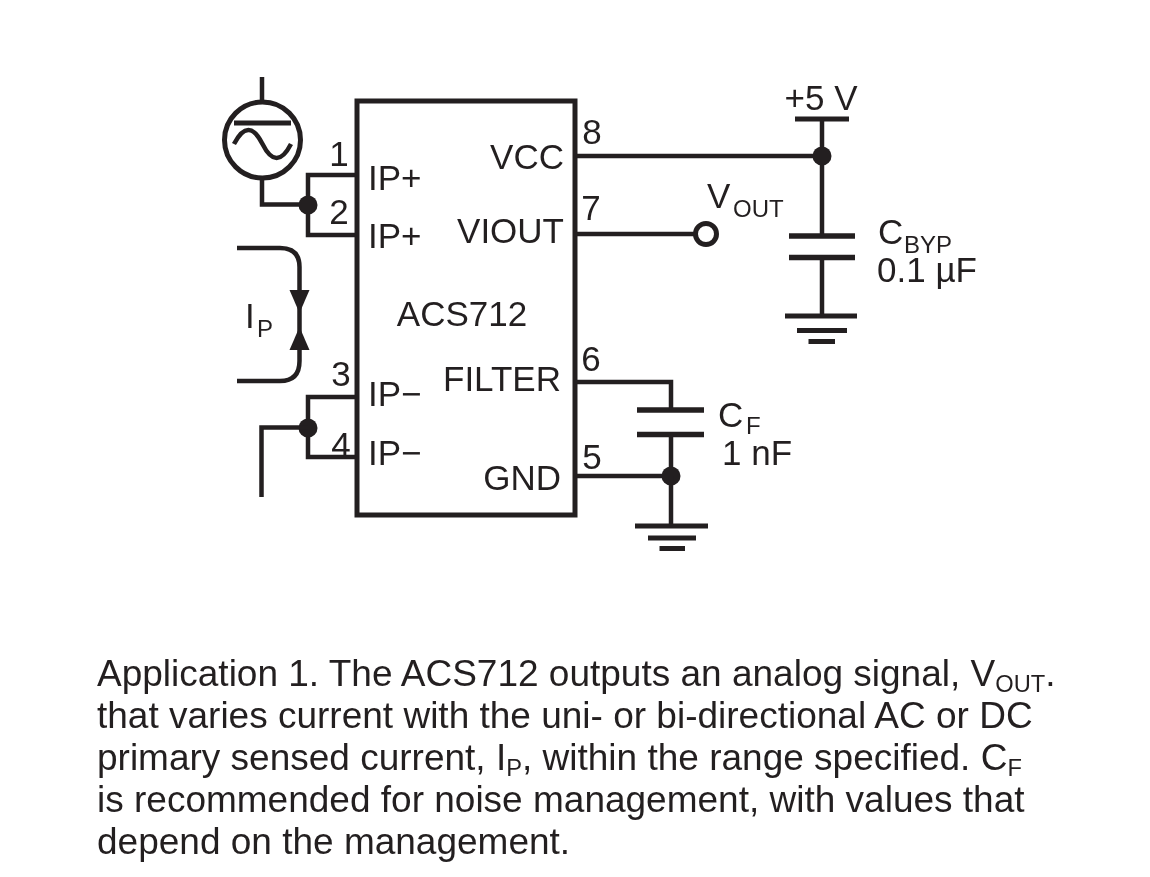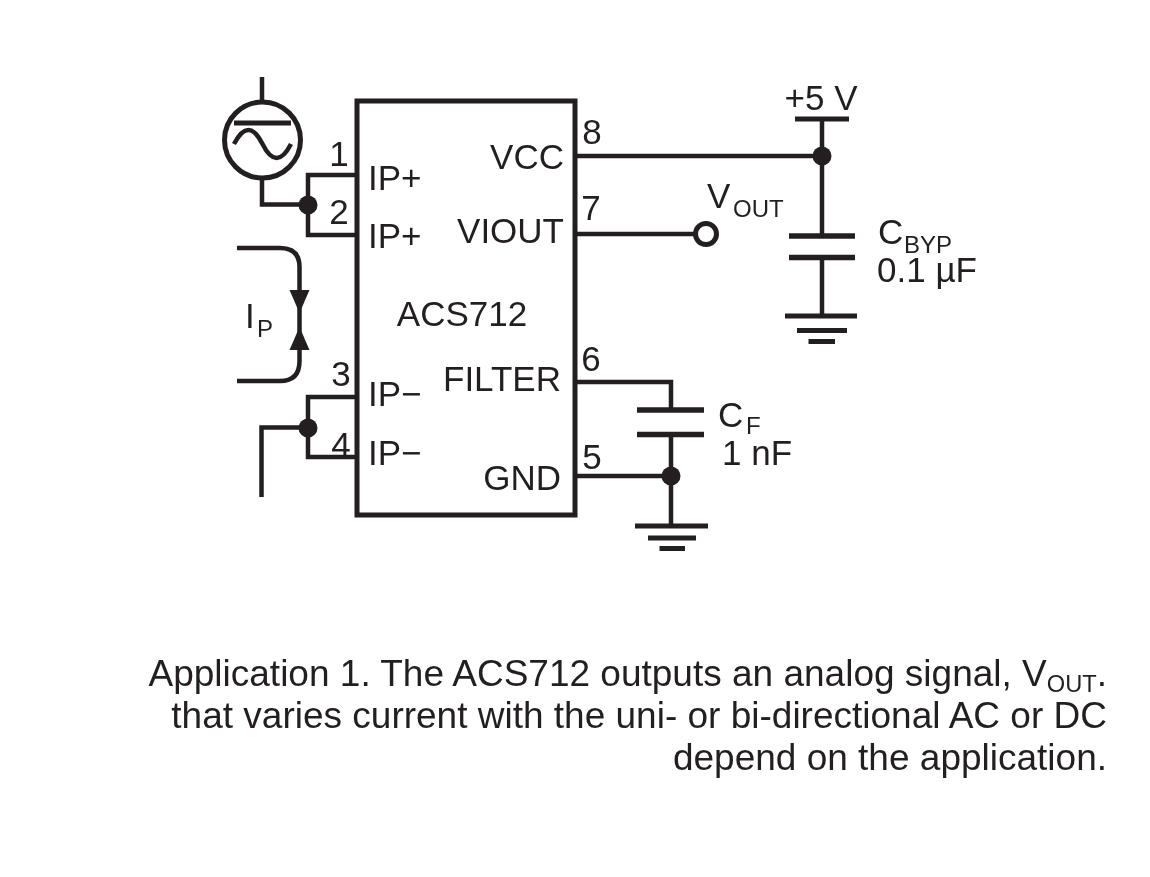--- a/index.html
+++ b/index.html
@@ -39,7 +39,7 @@
     font-size: 37px; line-height: 42px;
     letter-spacing: 0;
   }
-  .caption .cap-line { white-space: nowrap; text-align: right; }
+  .caption .cap-line { white-space: nowrap; }
   .caption sub {
     font-size: 0.64em;
     line-height: 0;

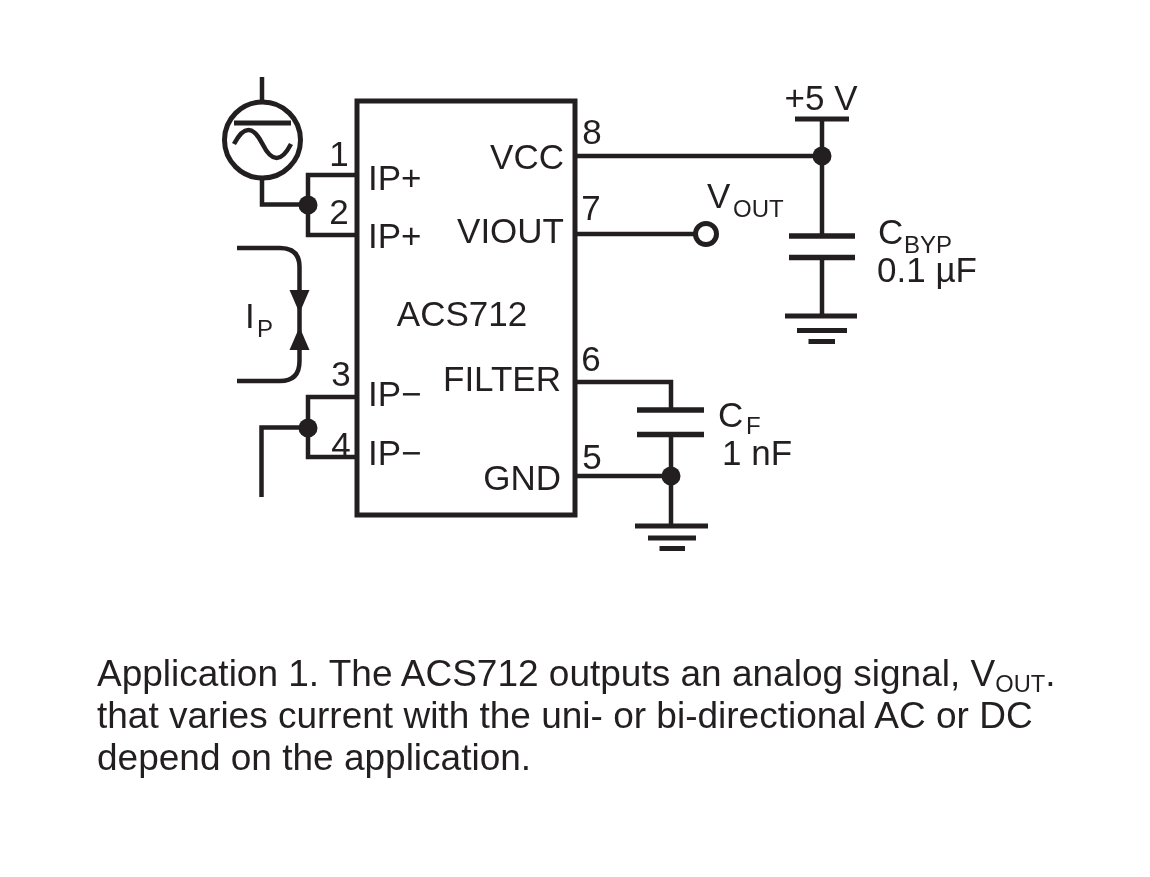--- a/index.html
+++ b/index.html
@@ -150,6 +150,7 @@
   <div class="caption">
     <div class="cap-line"><span>Application 1. The ACS712 outputs an analog signal, V</span><sub>OUT</sub><span>.</span></div>
     <div class="cap-line"><span>that varies current with the uni- or bi-directional AC or DC</span></div>
+    <div class="cap-line"><span>primary sensed current, I</span><sub>P</sub><span>, within the range specified. C</span><sub>F</sub></div>
     <div class="cap-line"><span>depend on the application.</span></div>
   </div>
 

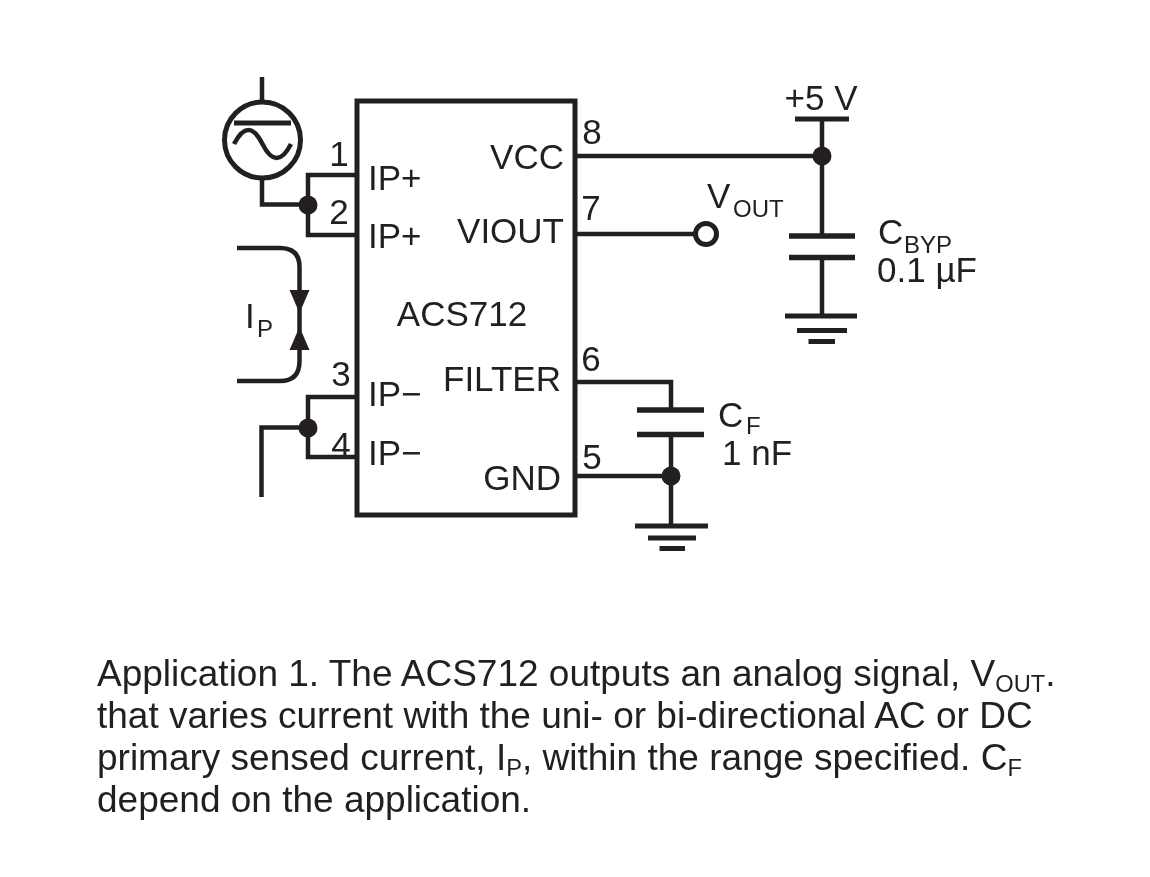--- a/index.html
+++ b/index.html
@@ -151,6 +151,7 @@
     <div class="cap-line"><span>Application 1. The ACS712 outputs an analog signal, V</span><sub>OUT</sub><span>.</span></div>
     <div class="cap-line"><span>that varies current with the uni- or bi-directional AC or DC</span></div>
     <div class="cap-line"><span>primary sensed current, I</span><sub>P</sub><span>, within the range specified. C</span><sub>F</sub></div>
+    <div class="cap-line"><span>is recommended for noise management, with values that</span></div>
     <div class="cap-line"><span>depend on the application.</span></div>
   </div>
 

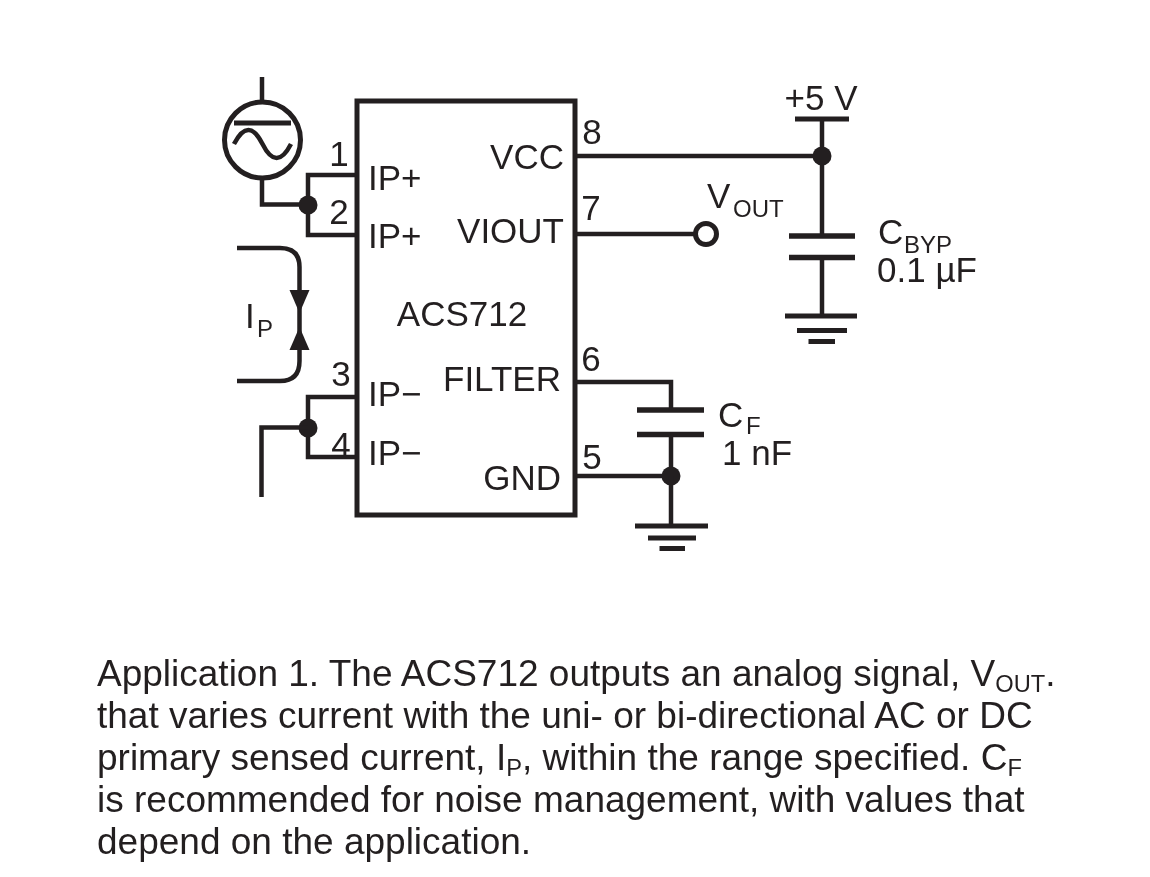--- a/index.html
+++ b/index.html
@@ -152,7 +152,7 @@
     <div class="cap-line"><span>that varies current with the uni- or bi-directional AC or DC</span></div>
     <div class="cap-line"><span>primary sensed current, I</span><sub>P</sub><span>, within the range specified. C</span><sub>F</sub></div>
     <div class="cap-line"><span>is recommended for noise management, with values that</span></div>
-    <div class="cap-line"><span>depend on the application.</span></div>
+    <div class="cap-line"><span>depend on the management.</span></div>
   </div>
 
 </div>

